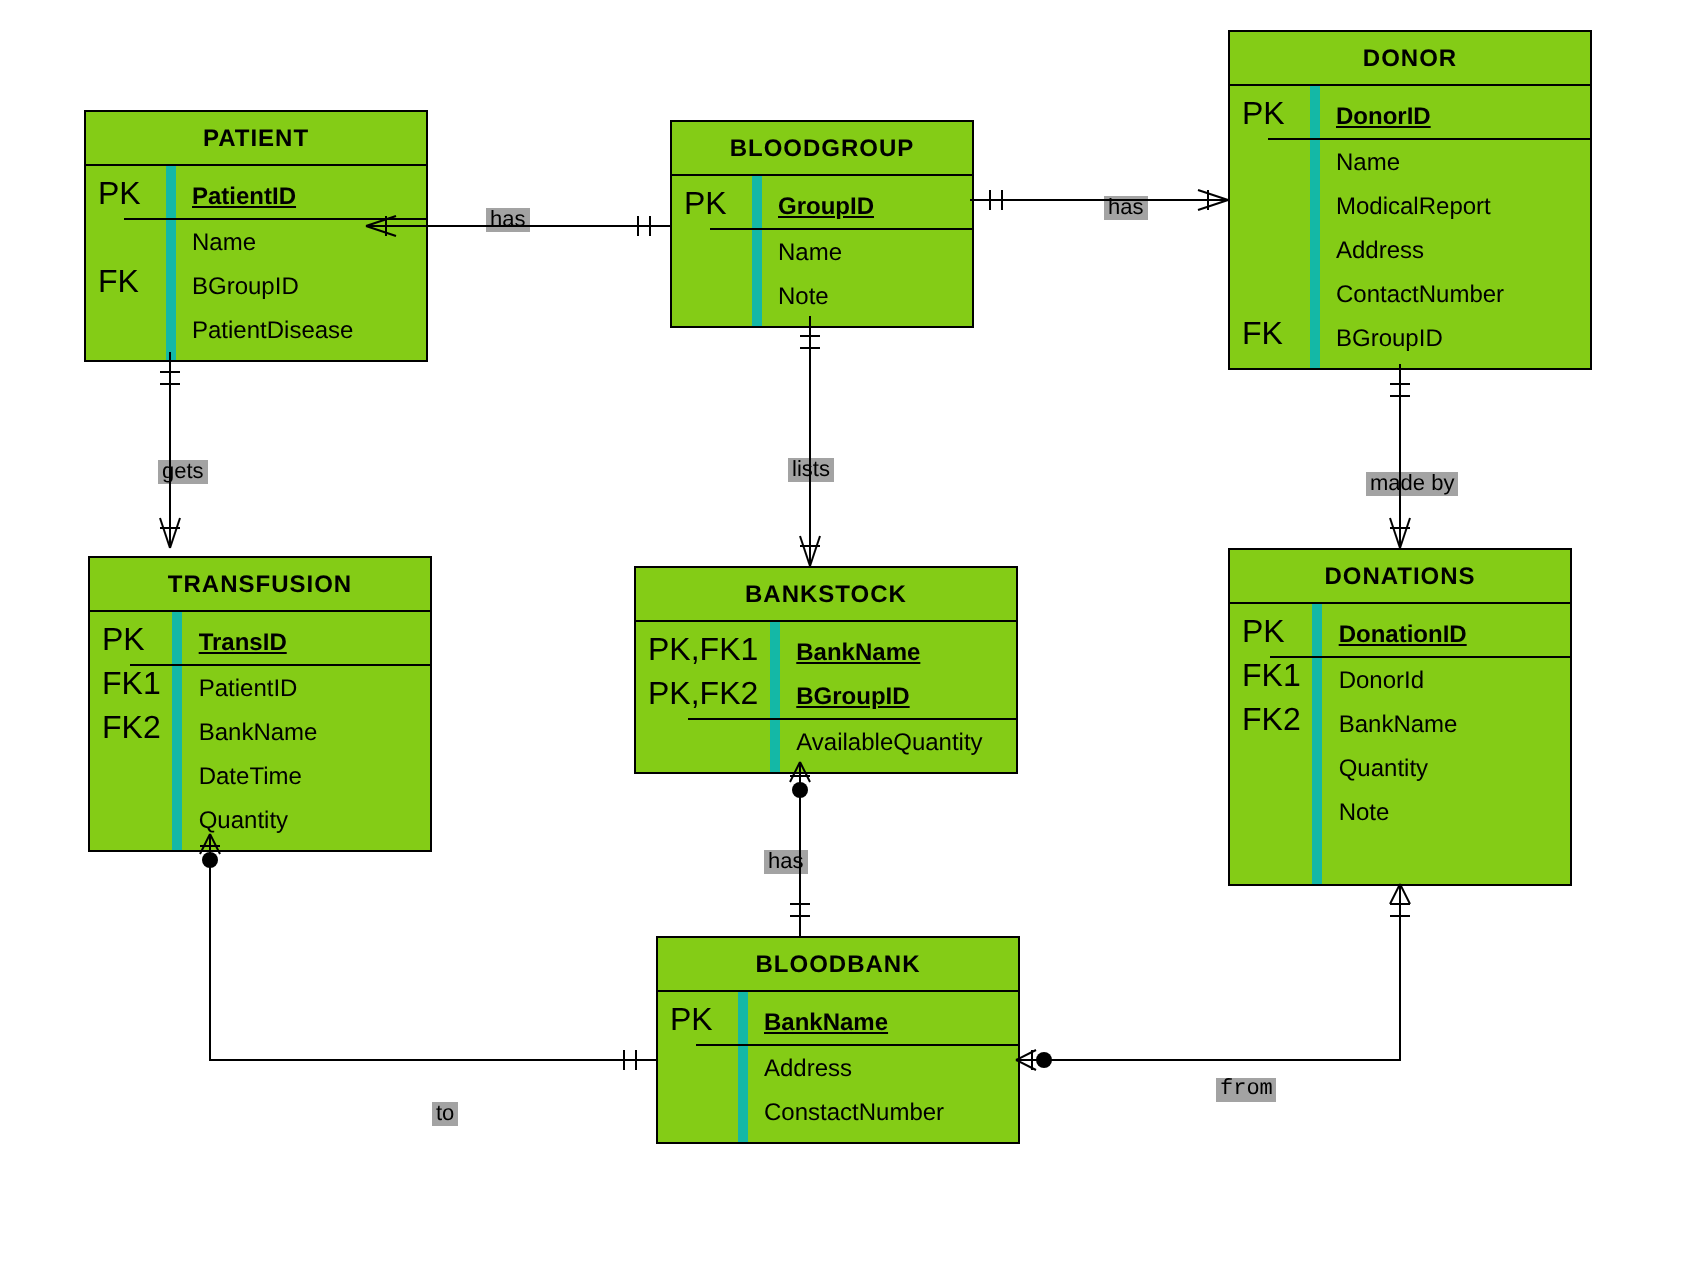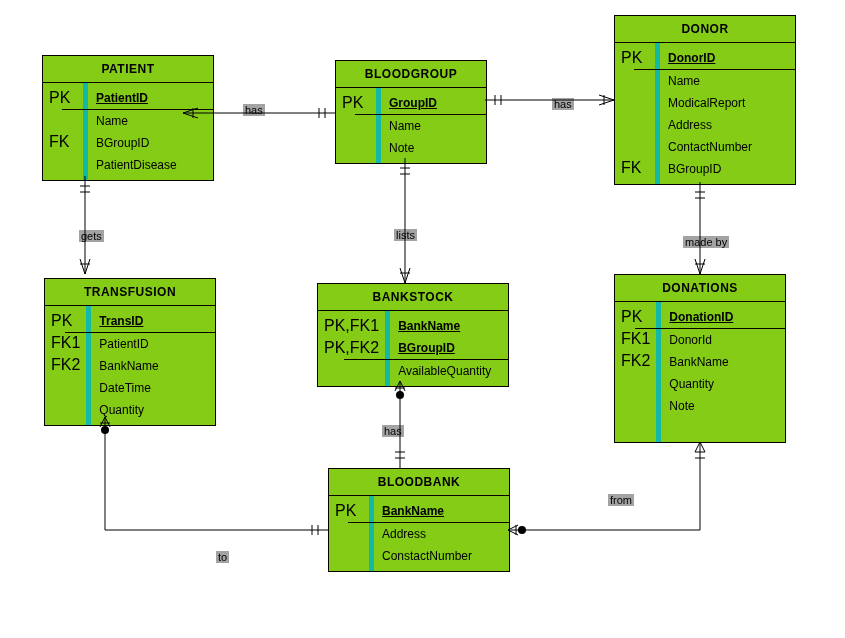--- a/index.html
+++ b/index.html
@@ -221,7 +221,7 @@
 <div class="rel-label" style="left:683px; top:236px;">made by</div>
 <div class="rel-label" style="left:382px; top:425px;">has</div>
 <div class="rel-label" style="left:216px; top:551px;">to</div>
-<div class="rel-label" style="left:608px; top:494px;">from</div>
+<div class="rel-label" style="left:608px; top:539px;font-family:Liberation Mono, monospace;">from</div>
 
 <svg class="connections">
 

